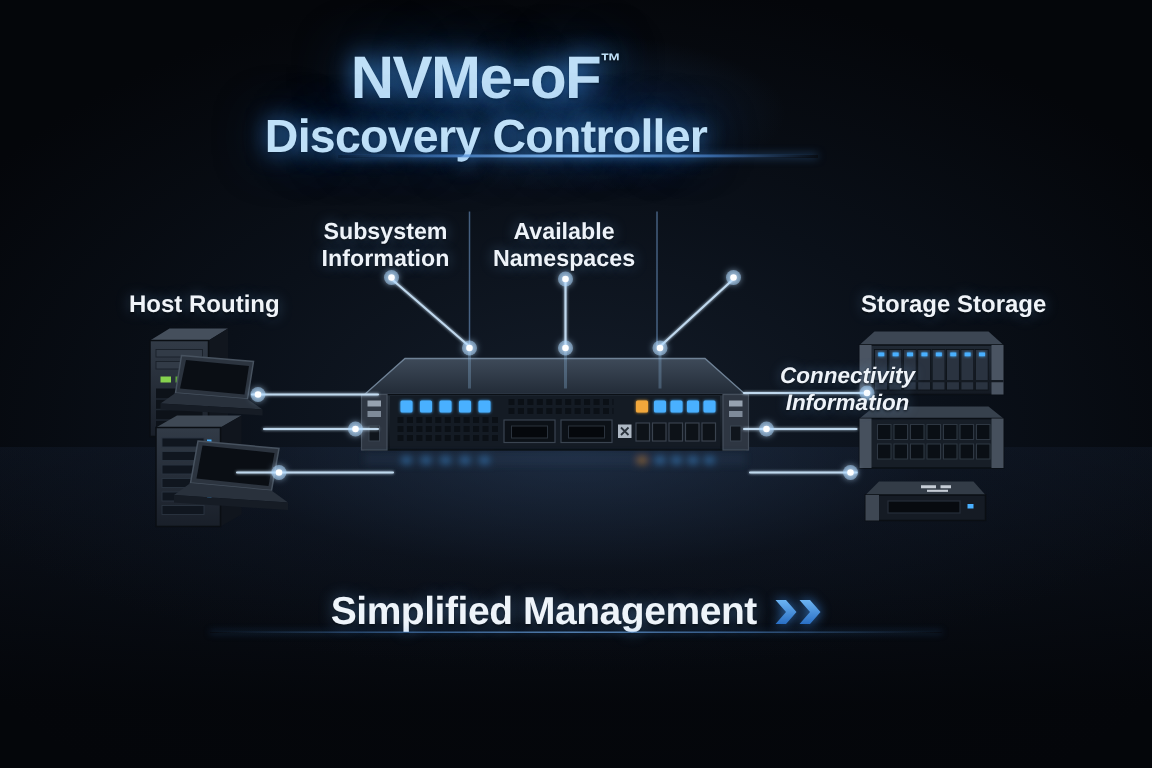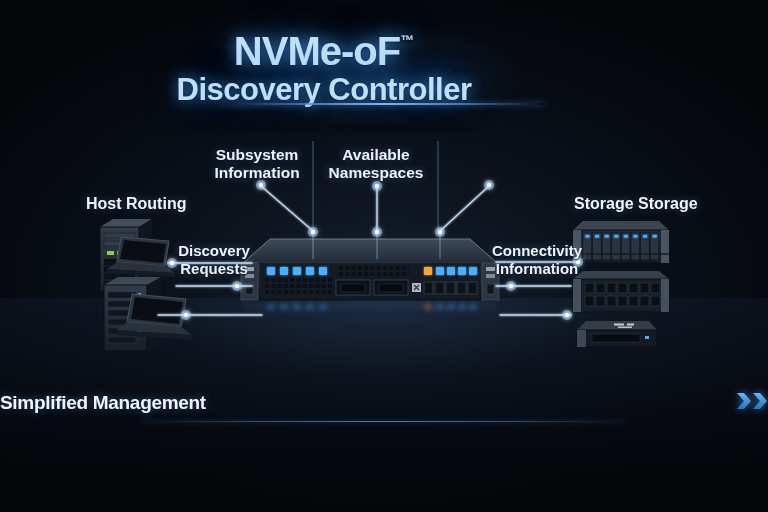--- a/index.html
+++ b/index.html
@@ -362,7 +362,6 @@
   <div class="out-label l1">Subsystem Information</div>
 
   <div class="side-heading host">Host Routing</div>
-  <div class="flow-label discovery">Discovery Requests</div>
 
   <div class="flow-label connectivity">Connectivity Information</div>
   <div class="side-heading storage">Storage Storage</div>

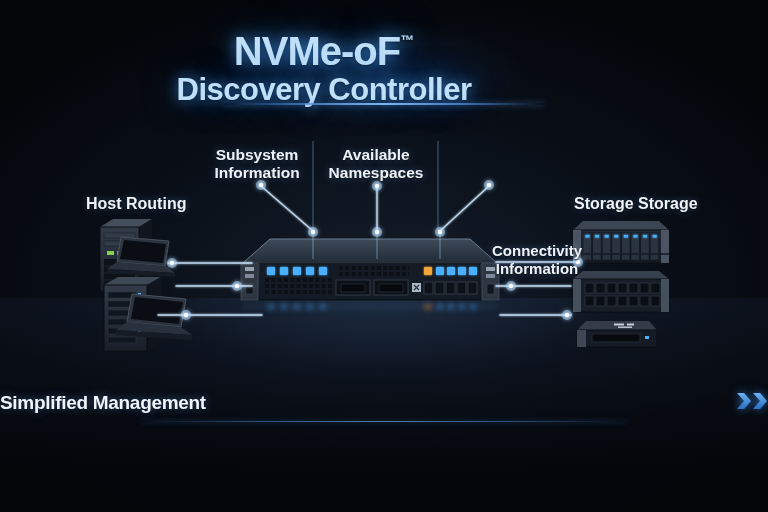--- a/index.html
+++ b/index.html
@@ -54,7 +54,7 @@
     line-height:17.5px;text-shadow:0 0 8px rgba(130,190,255,.4),0 1px 2px #000;
   }
   .flow-label.discovery{left:158px;top:242px;width:112px;}
-  .flow-label.connectivity{left:477px;top:242px;width:120px;}
+  .flow-label.connectivity{left:505px;top:242px;width:120px;font-style:italic;}
   .footer{
     position:absolute;left:0;top:392px;width:768px;display:flex;justify-content:space-between;
     align-items:center;gap:11px;color:#eef4fa;font-size:19px;font-weight:bold;

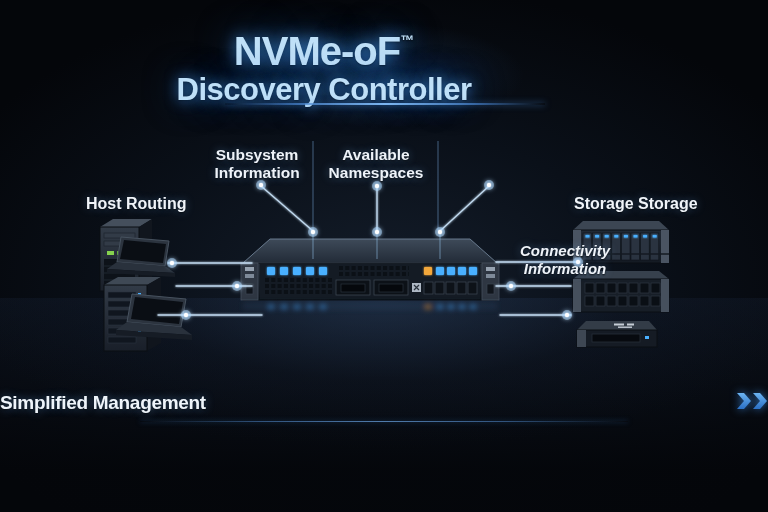--- a/index.html
+++ b/index.html
@@ -56,8 +56,8 @@
   .flow-label.discovery{left:158px;top:242px;width:112px;}
   .flow-label.connectivity{left:505px;top:242px;width:120px;font-style:italic;}
   .footer{
-    position:absolute;left:0;top:392px;width:768px;display:flex;justify-content:space-between;
-    align-items:center;gap:11px;color:#eef4fa;font-size:19px;font-weight:bold;
+    position:absolute;left:0;top:392px;width:768px;display:flex;justify-content:center;
+    align-items:center;gap:11px;color:#eef4fa;font-size:26px;font-weight:bold;
     text-shadow:0 0 10px rgba(110,175,245,.45),0 1px 2px #000;letter-spacing:-0.3px;
   }
   .footer .chev{display:inline-block;filter:drop-shadow(0 0 4px rgba(60,140,230,.8));}

